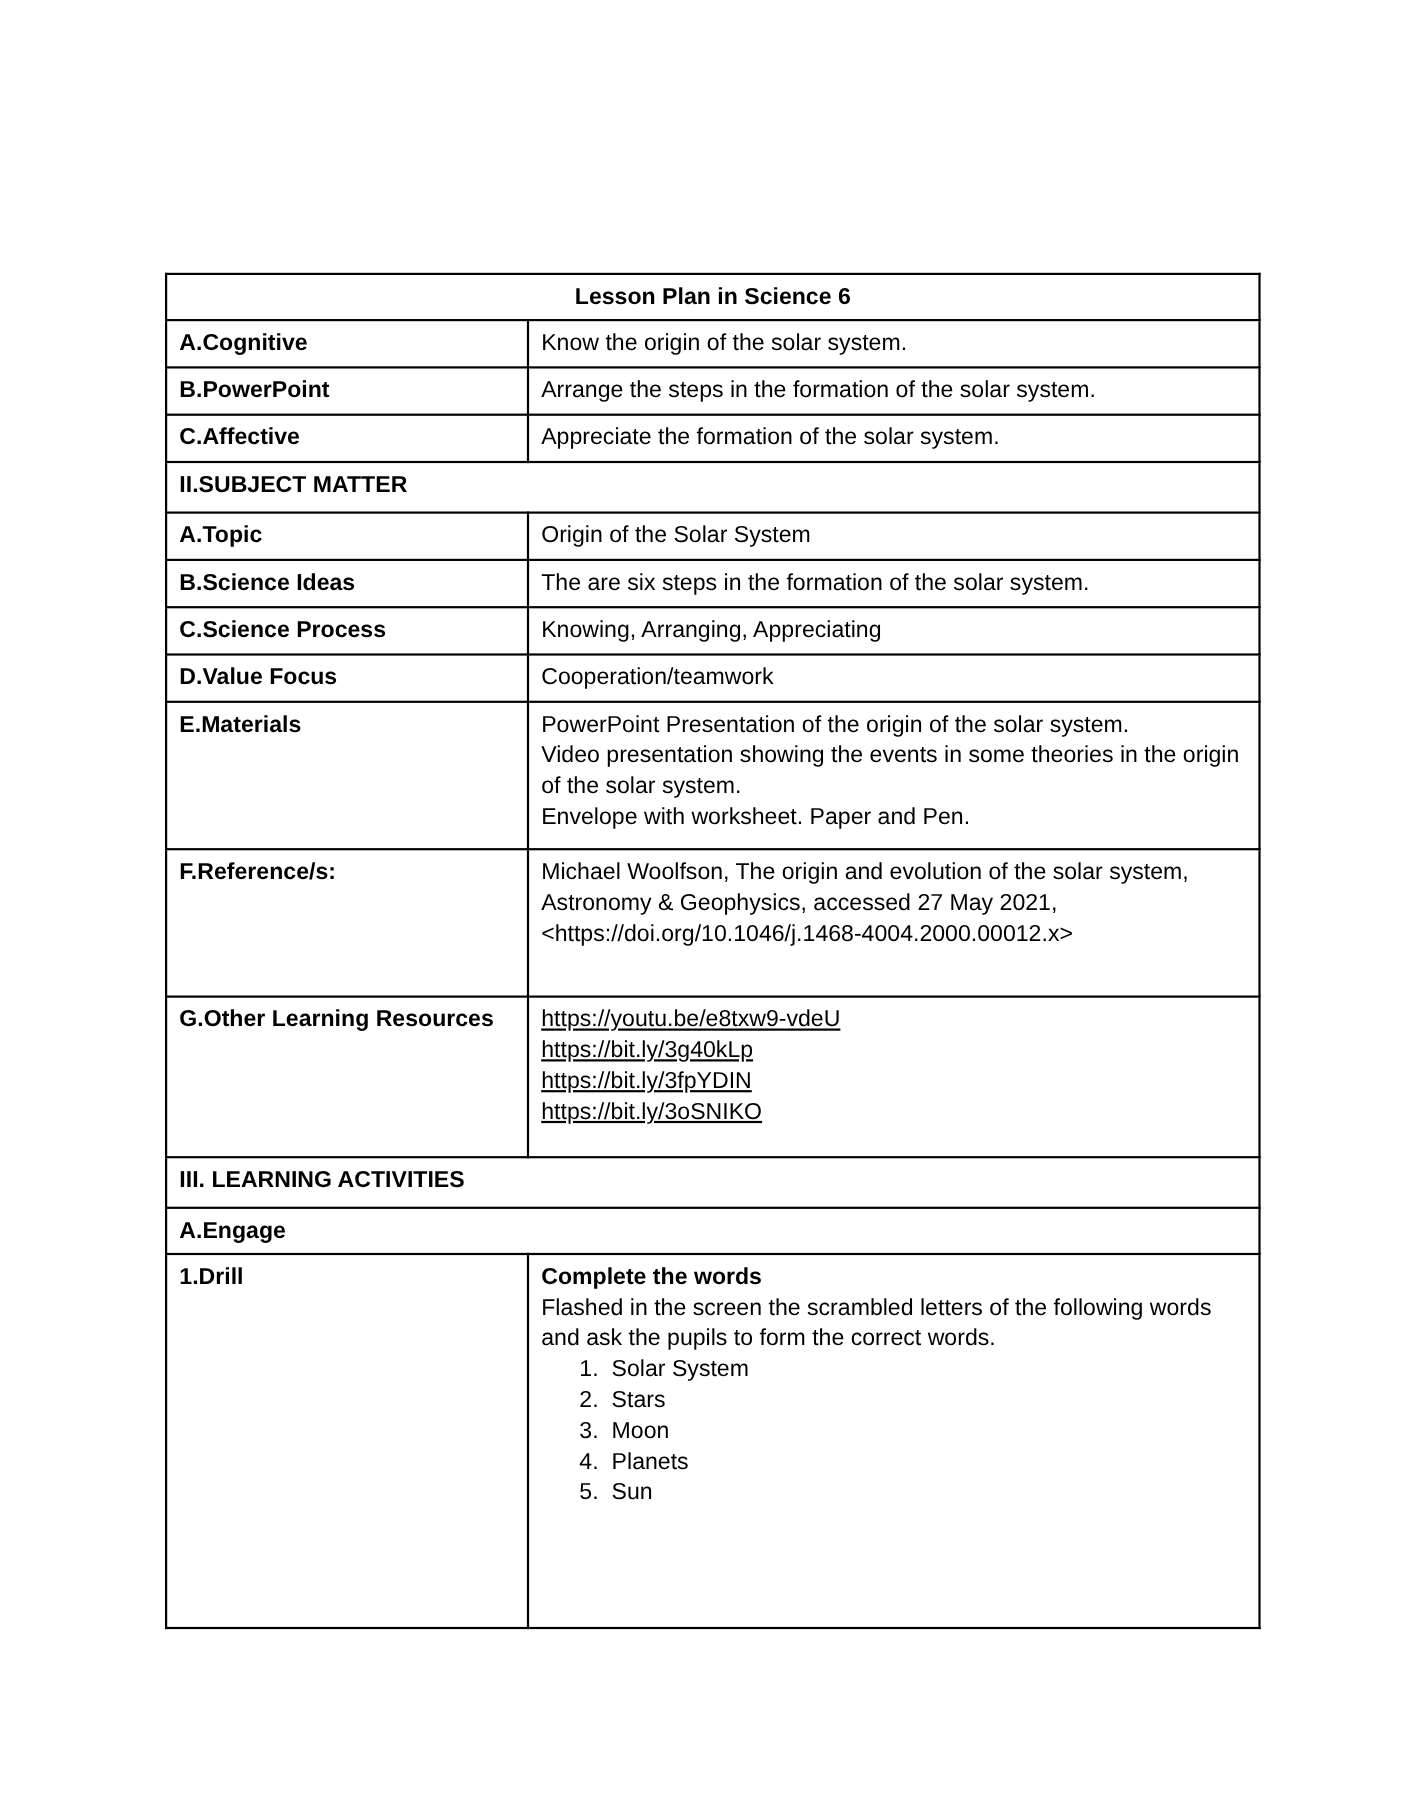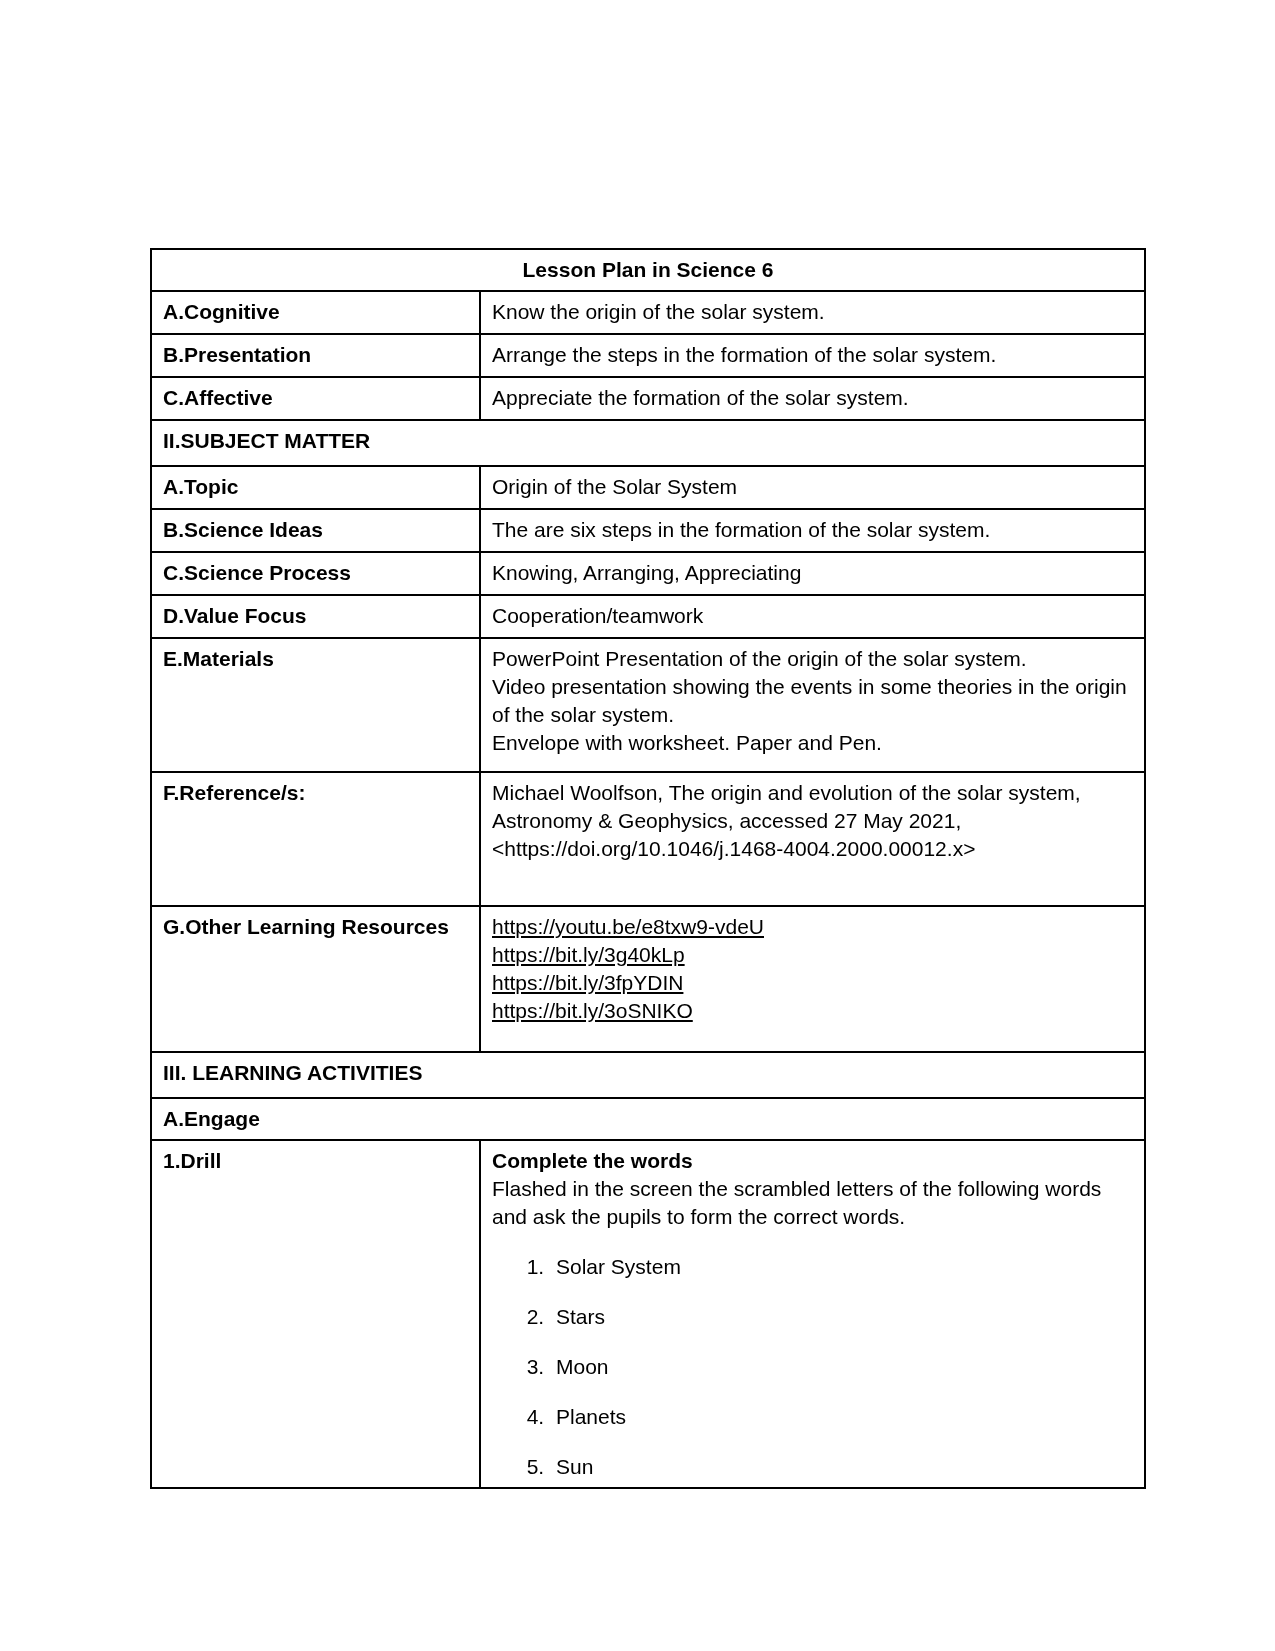--- a/index.html
+++ b/index.html
@@ -100,7 +100,7 @@
         <td class="value-cell">Know the origin of the solar system.</td>
       </tr>
       <tr class="r-pair">
-        <td class="label-cell">B.Presentation</td>
+        <td class="label-cell">B.PowerPoint</td>
         <td class="value-cell">Arrange the steps in the formation of the solar system.</td>
       </tr>
       <tr class="r-pair">

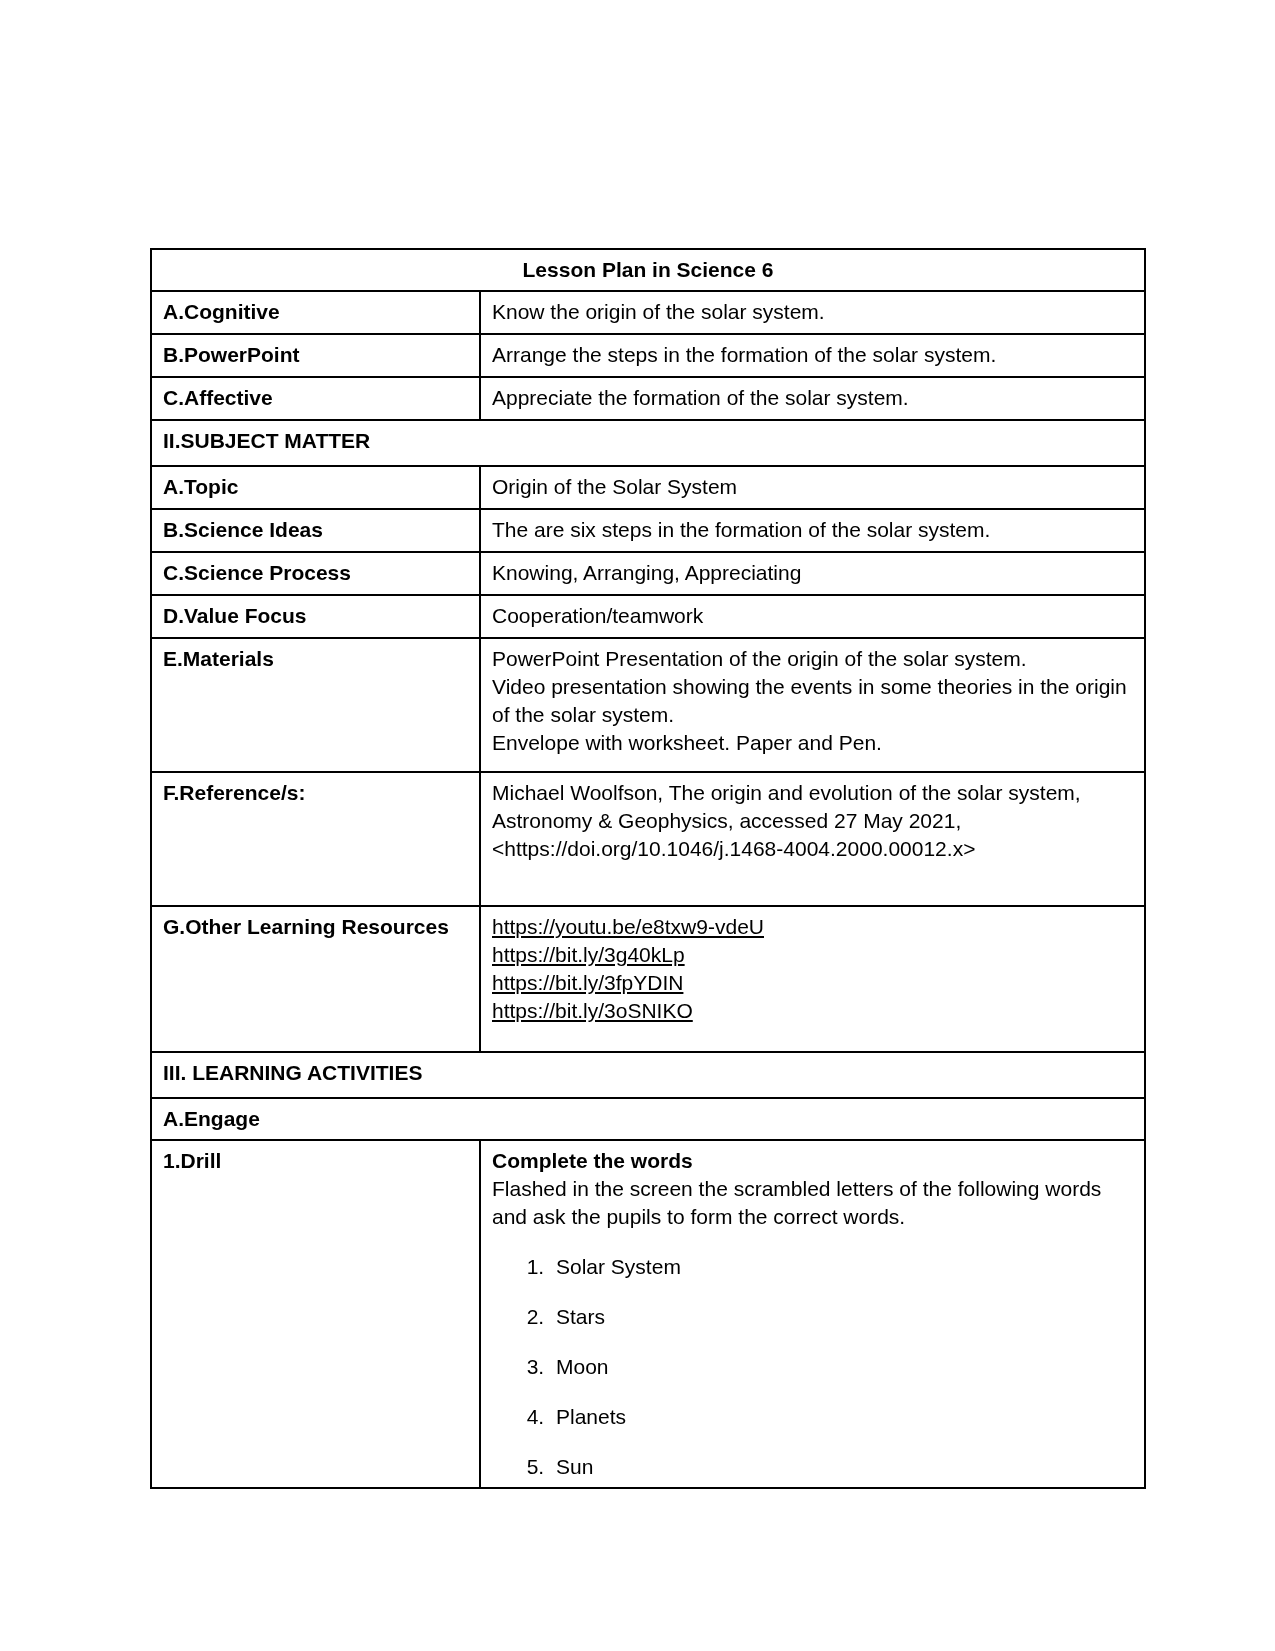--- a/index.html
+++ b/index.html
@@ -76,7 +76,6 @@
   ol.word-list li {
     line-height: 28px;
     padding-left: 6px;
-    margin-top: 22px;
   }
 </style>
 </head>

